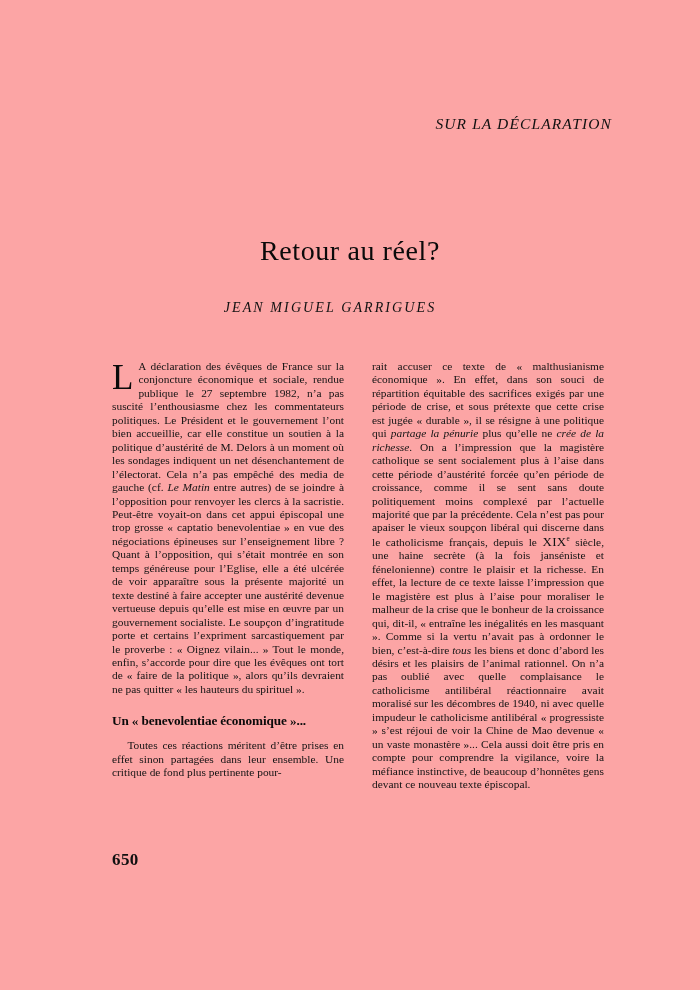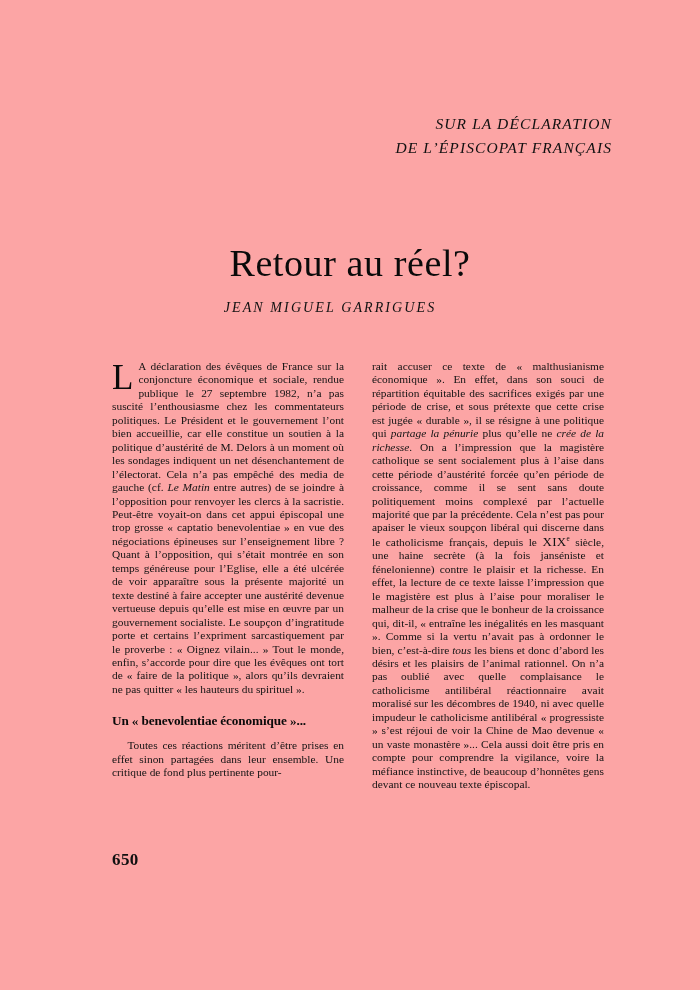--- a/index.html
+++ b/index.html
@@ -137,7 +137,6 @@
 
   <div class="runhead">
     <span class="rh-line">SUR LA DÉCLARATION</span>
-    <span class="rh-line">DE L’ÉPISCOPAT FRANÇAIS</span>
   </div>
 
   <h1 class="title">Retour au réel?</h1>

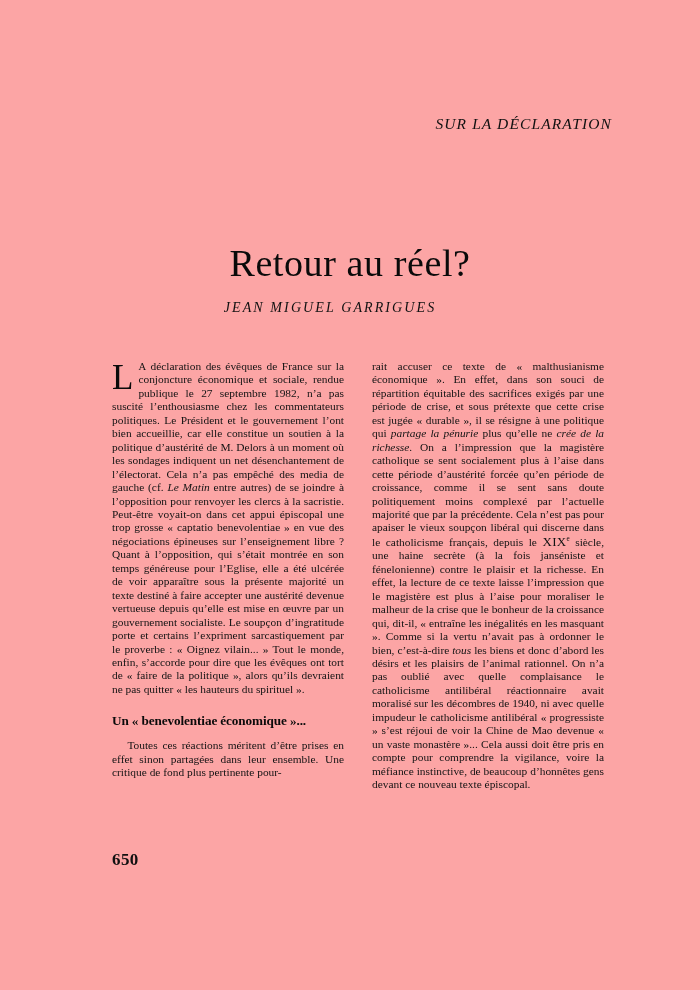--- a/index.html
+++ b/index.html
@@ -45,7 +45,7 @@
     left: 0; top: 216px;
     width: 700px;
     text-align: center;
-    font-size: 38px;
+    font-size: 28px;
     letter-spacing: 0.6px;
     color: #0a0a0a;
     font-weight: 400;

